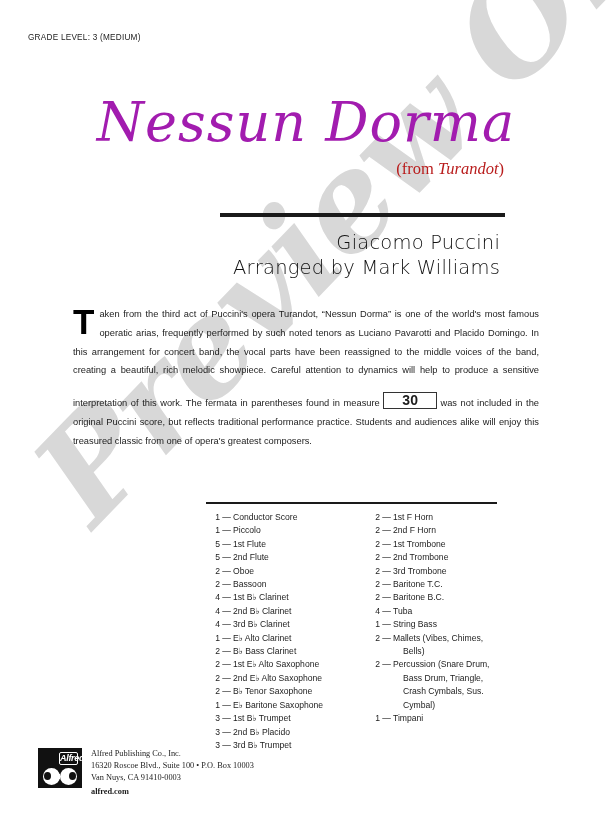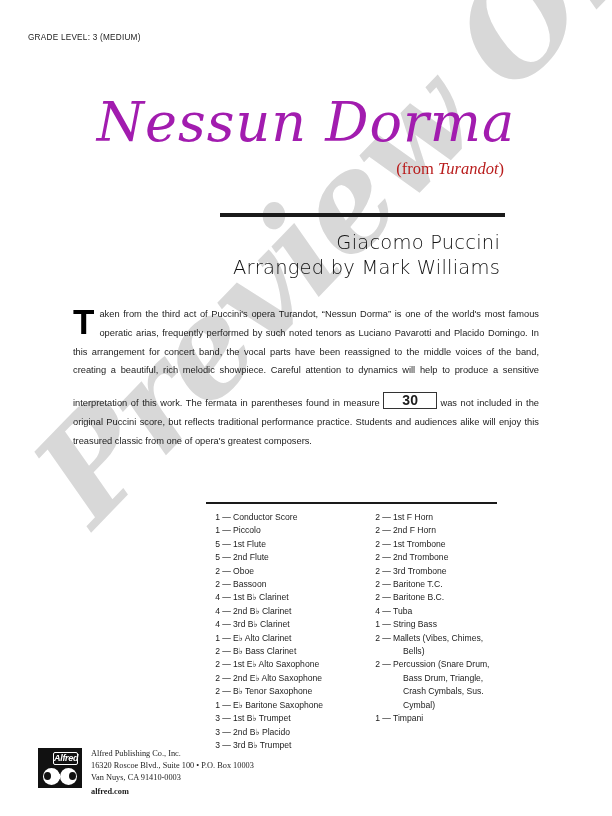--- a/index.html
+++ b/index.html
@@ -231,7 +231,7 @@
     line-height: 11px;
     text-align: center;
     letter-spacing: -0.3px;
-    margin: 1px 1px 2px 12px;
+    margin: 1px 1px 2px 18px;
   }
   .alfred-logo .logo-mark {
     display: block;

